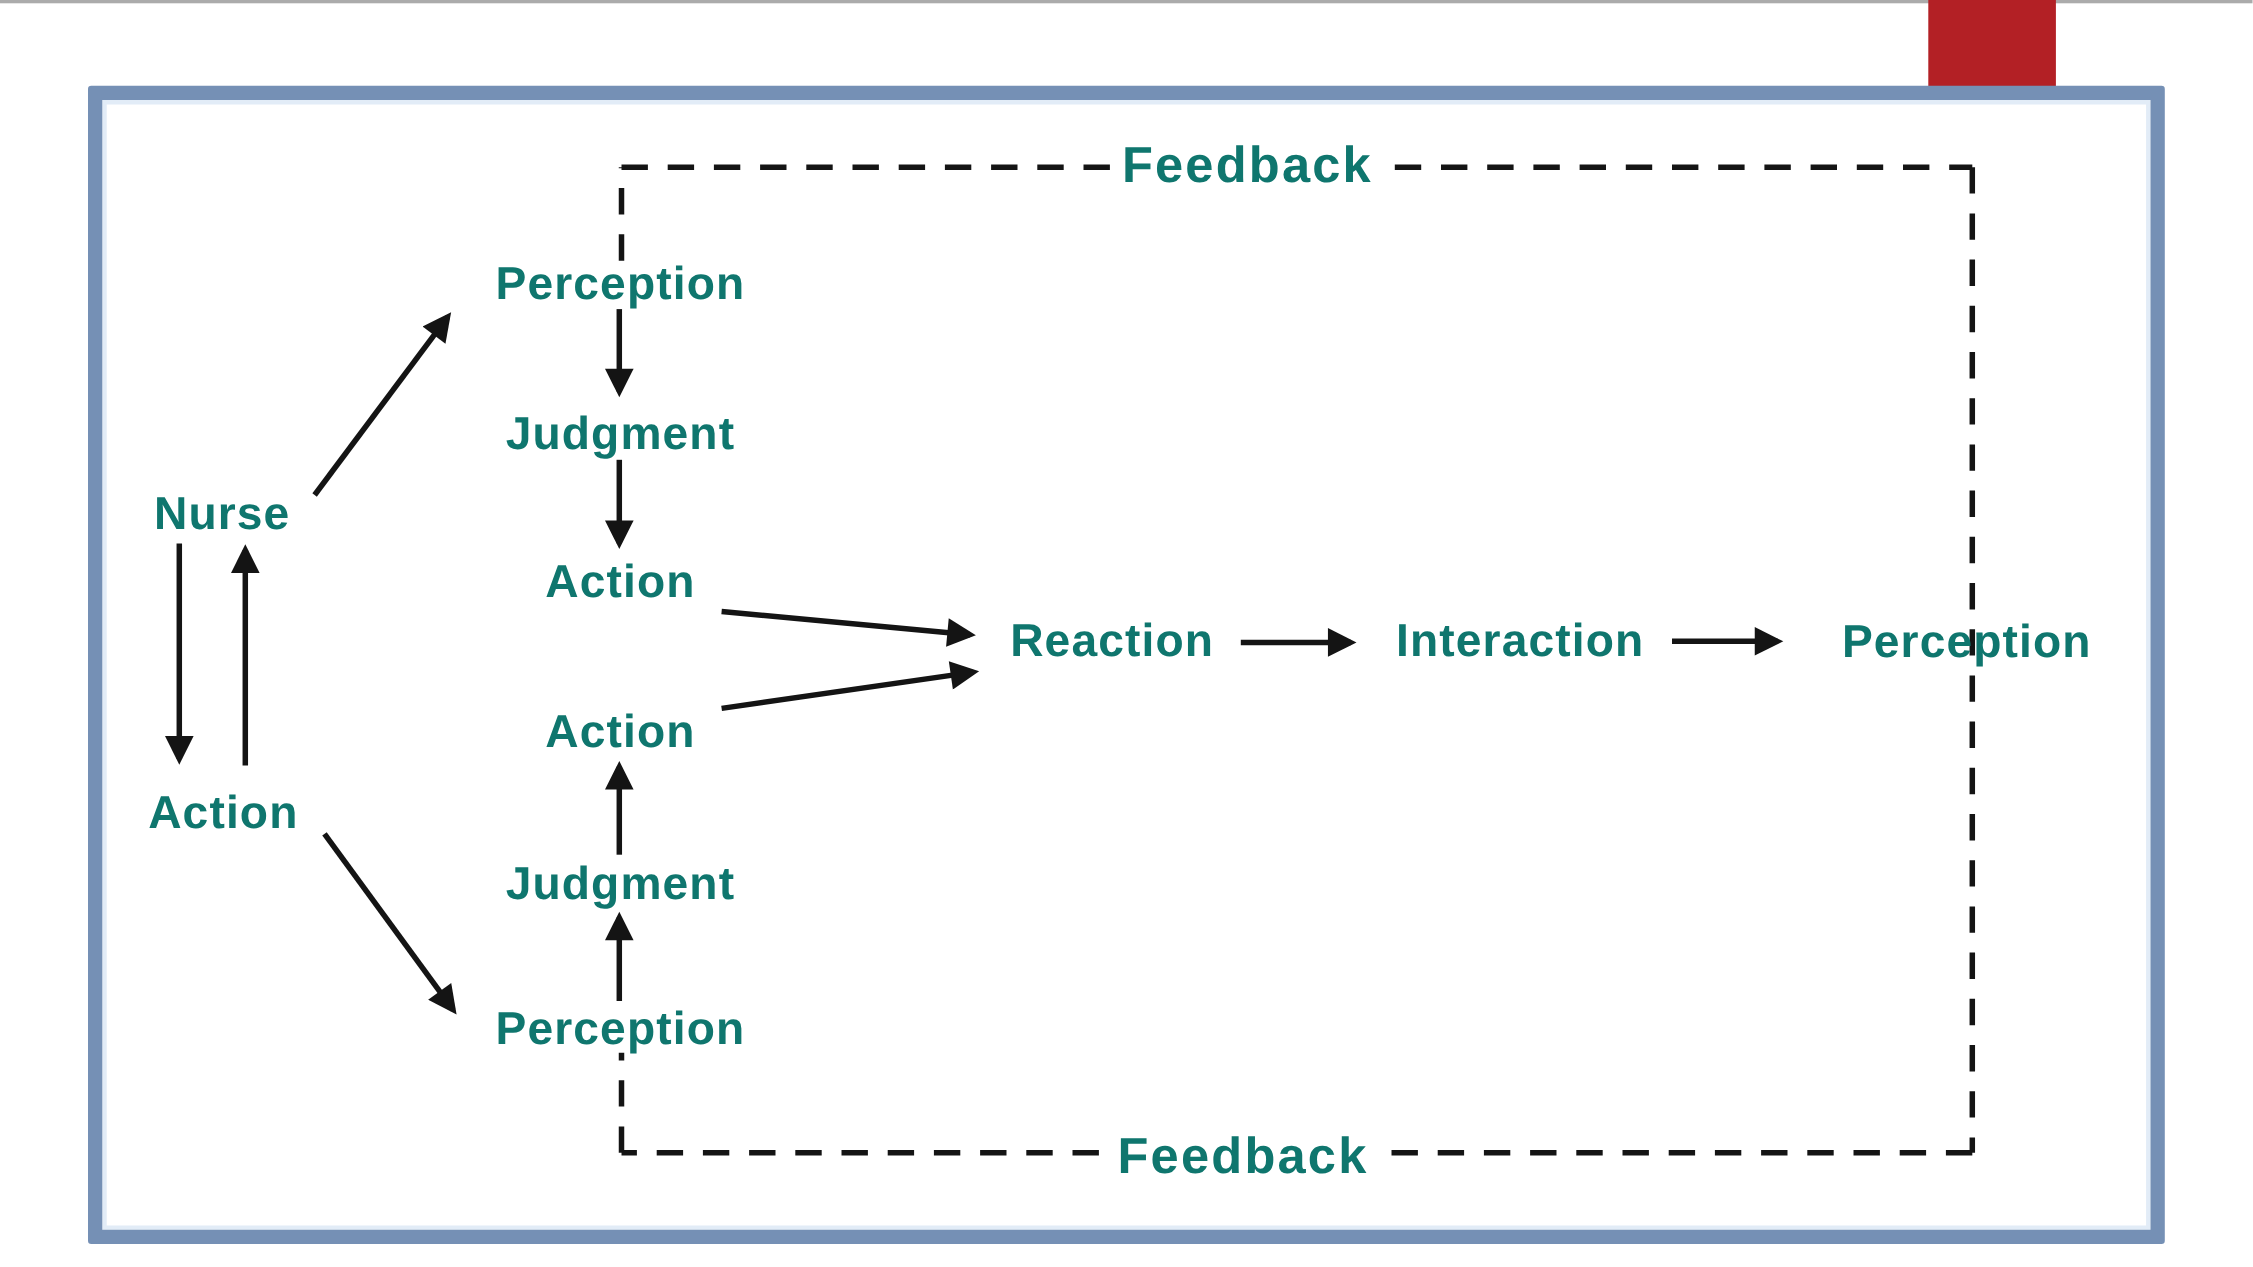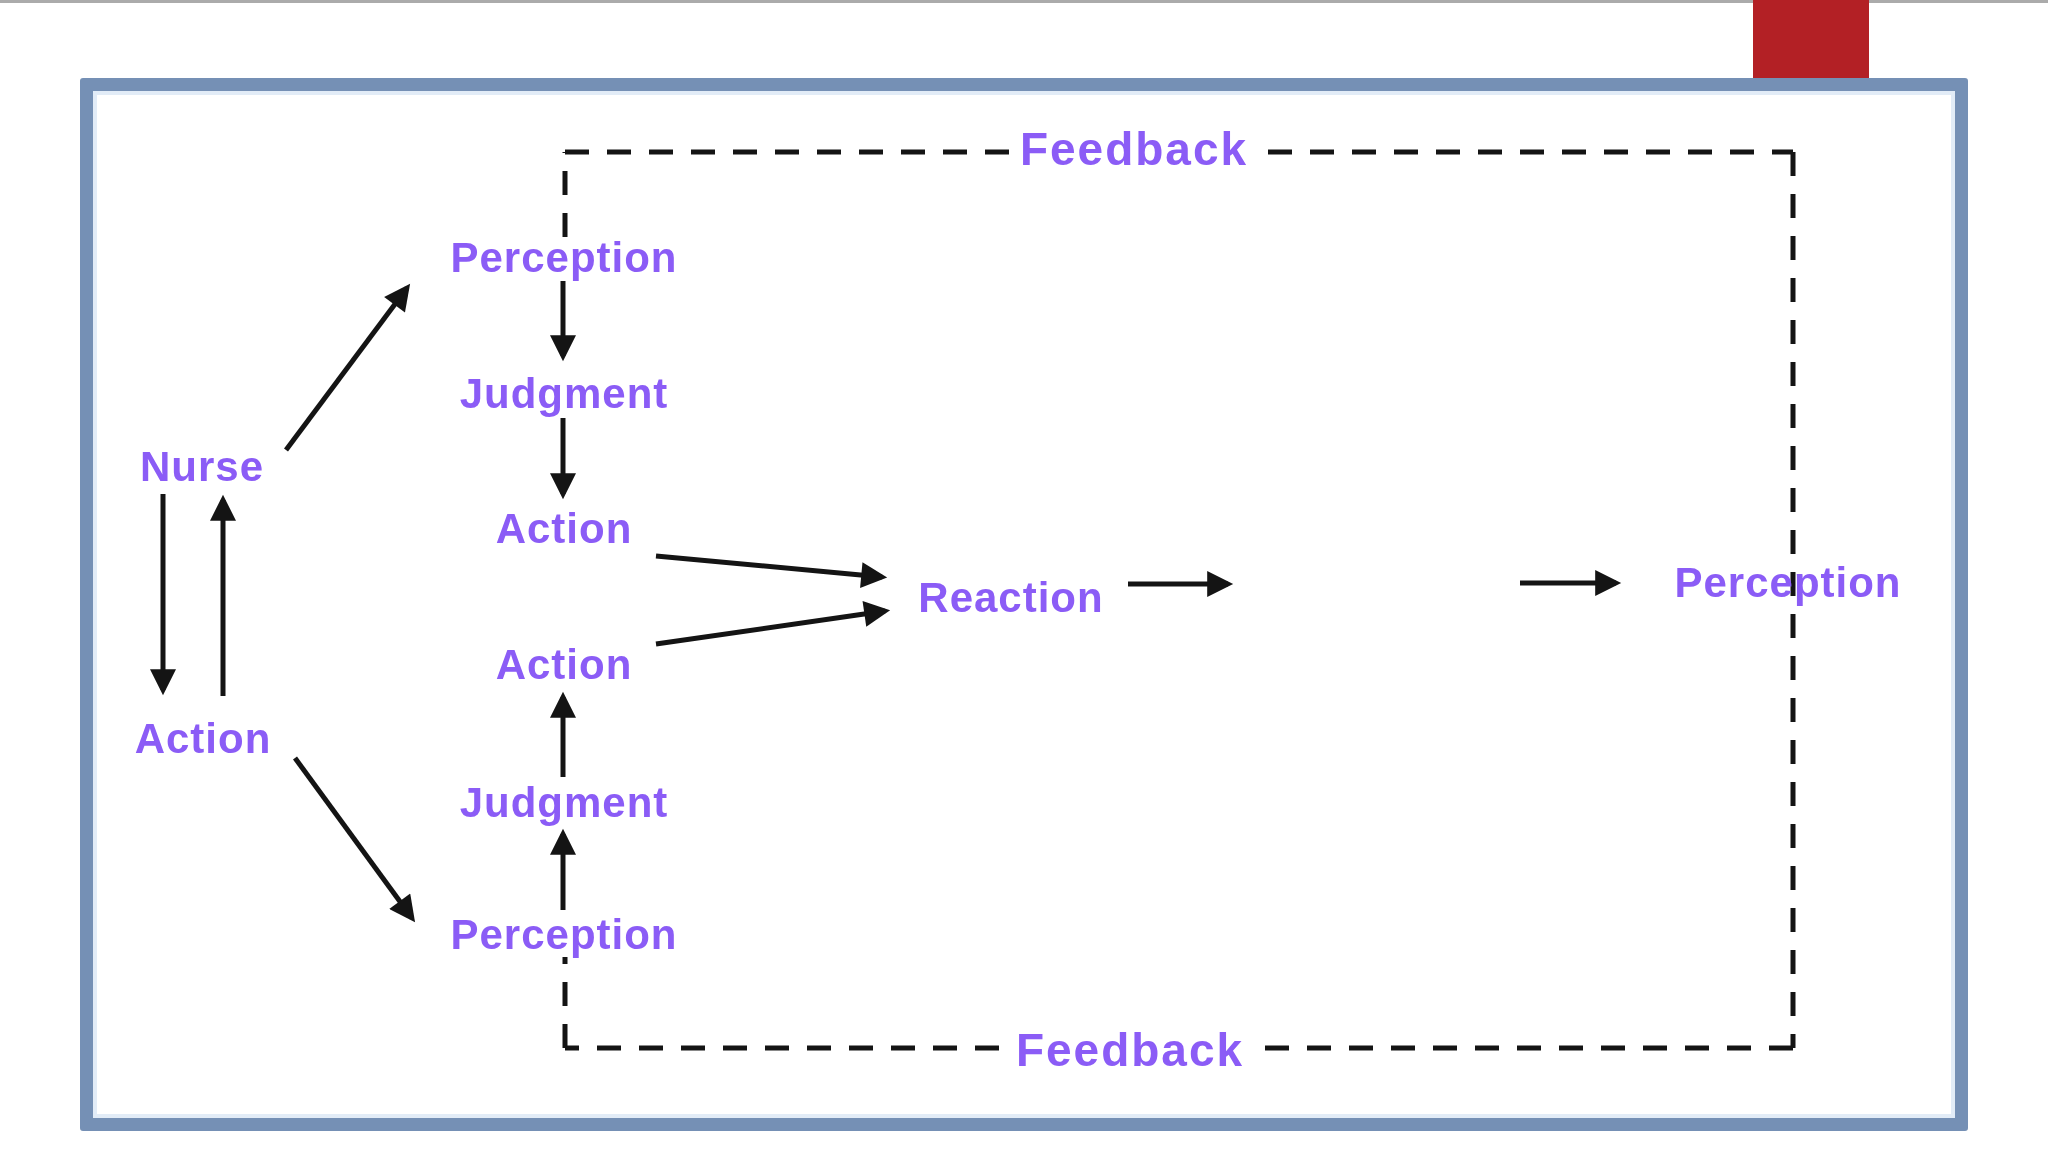--- a/index.html
+++ b/index.html
@@ -59,7 +59,7 @@
     font-weight: bold;
     font-size: 42px;
     letter-spacing: 1px;
-    color: #8b5cf6;
+    color: #0f766e;
     white-space: nowrap;
     line-height: 1;
   }

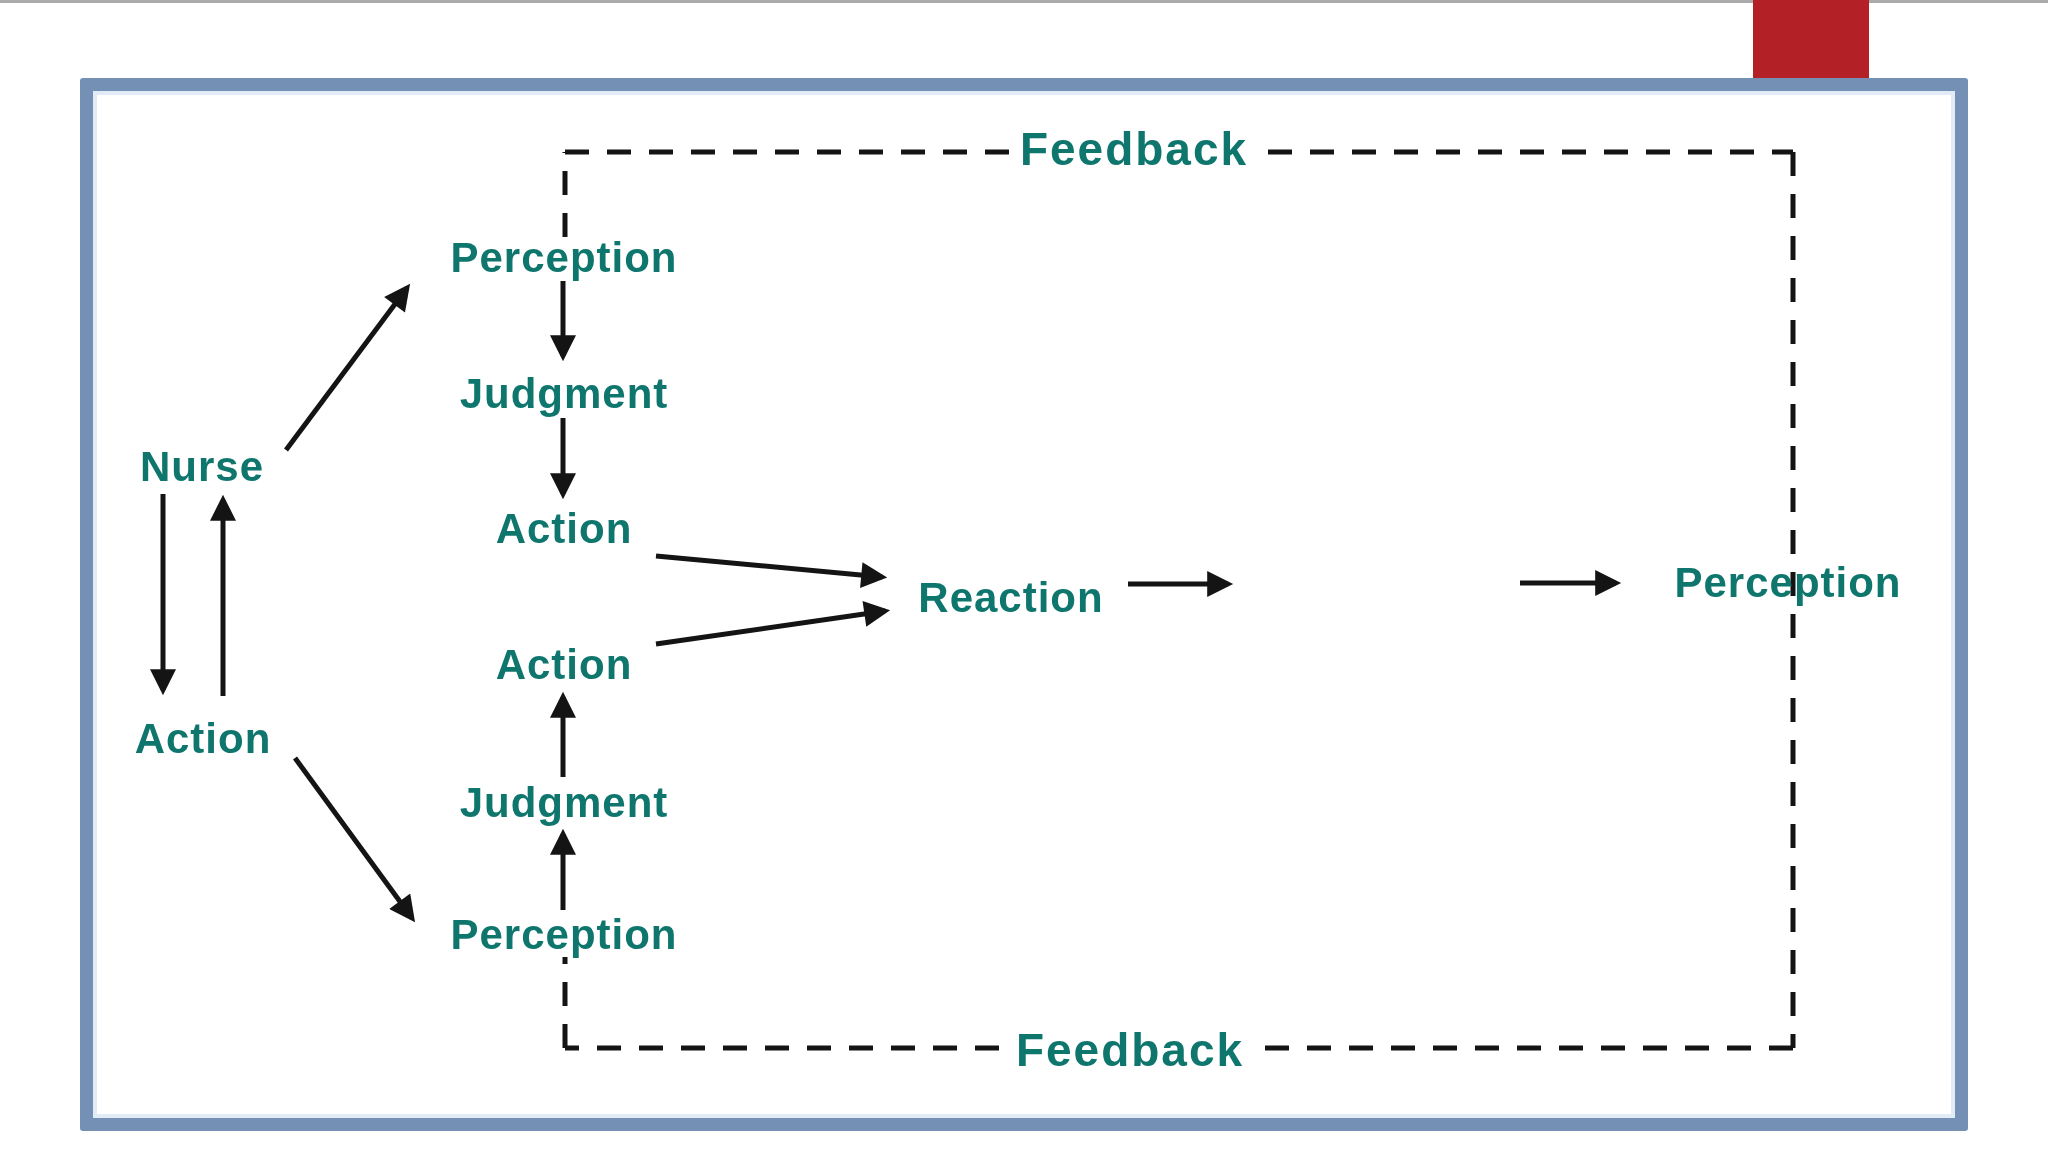--- a/index.html
+++ b/index.html
@@ -114,7 +114,7 @@
   <div class="label" style="left:564px;  top:665px;">Action</div>
   <div class="label" style="left:564px;  top:803px;">Judgment</div>
   <div class="label" style="left:564px;  top:935px;">Perception</div>
-  <div class="label" style="left:1011px; top:582px;margin-top:16px;">Reaction</div>
+  <div class="label" style="left:1011px; top:582px;">Reaction</div>
   <div class="label" style="left:1788px; top:583px;">Perception</div>
   <div class="label feedback" style="left:1134px; top:149px;">Feedback</div>
   <div class="label feedback" style="left:1130px; top:1050px;">Feedback</div>

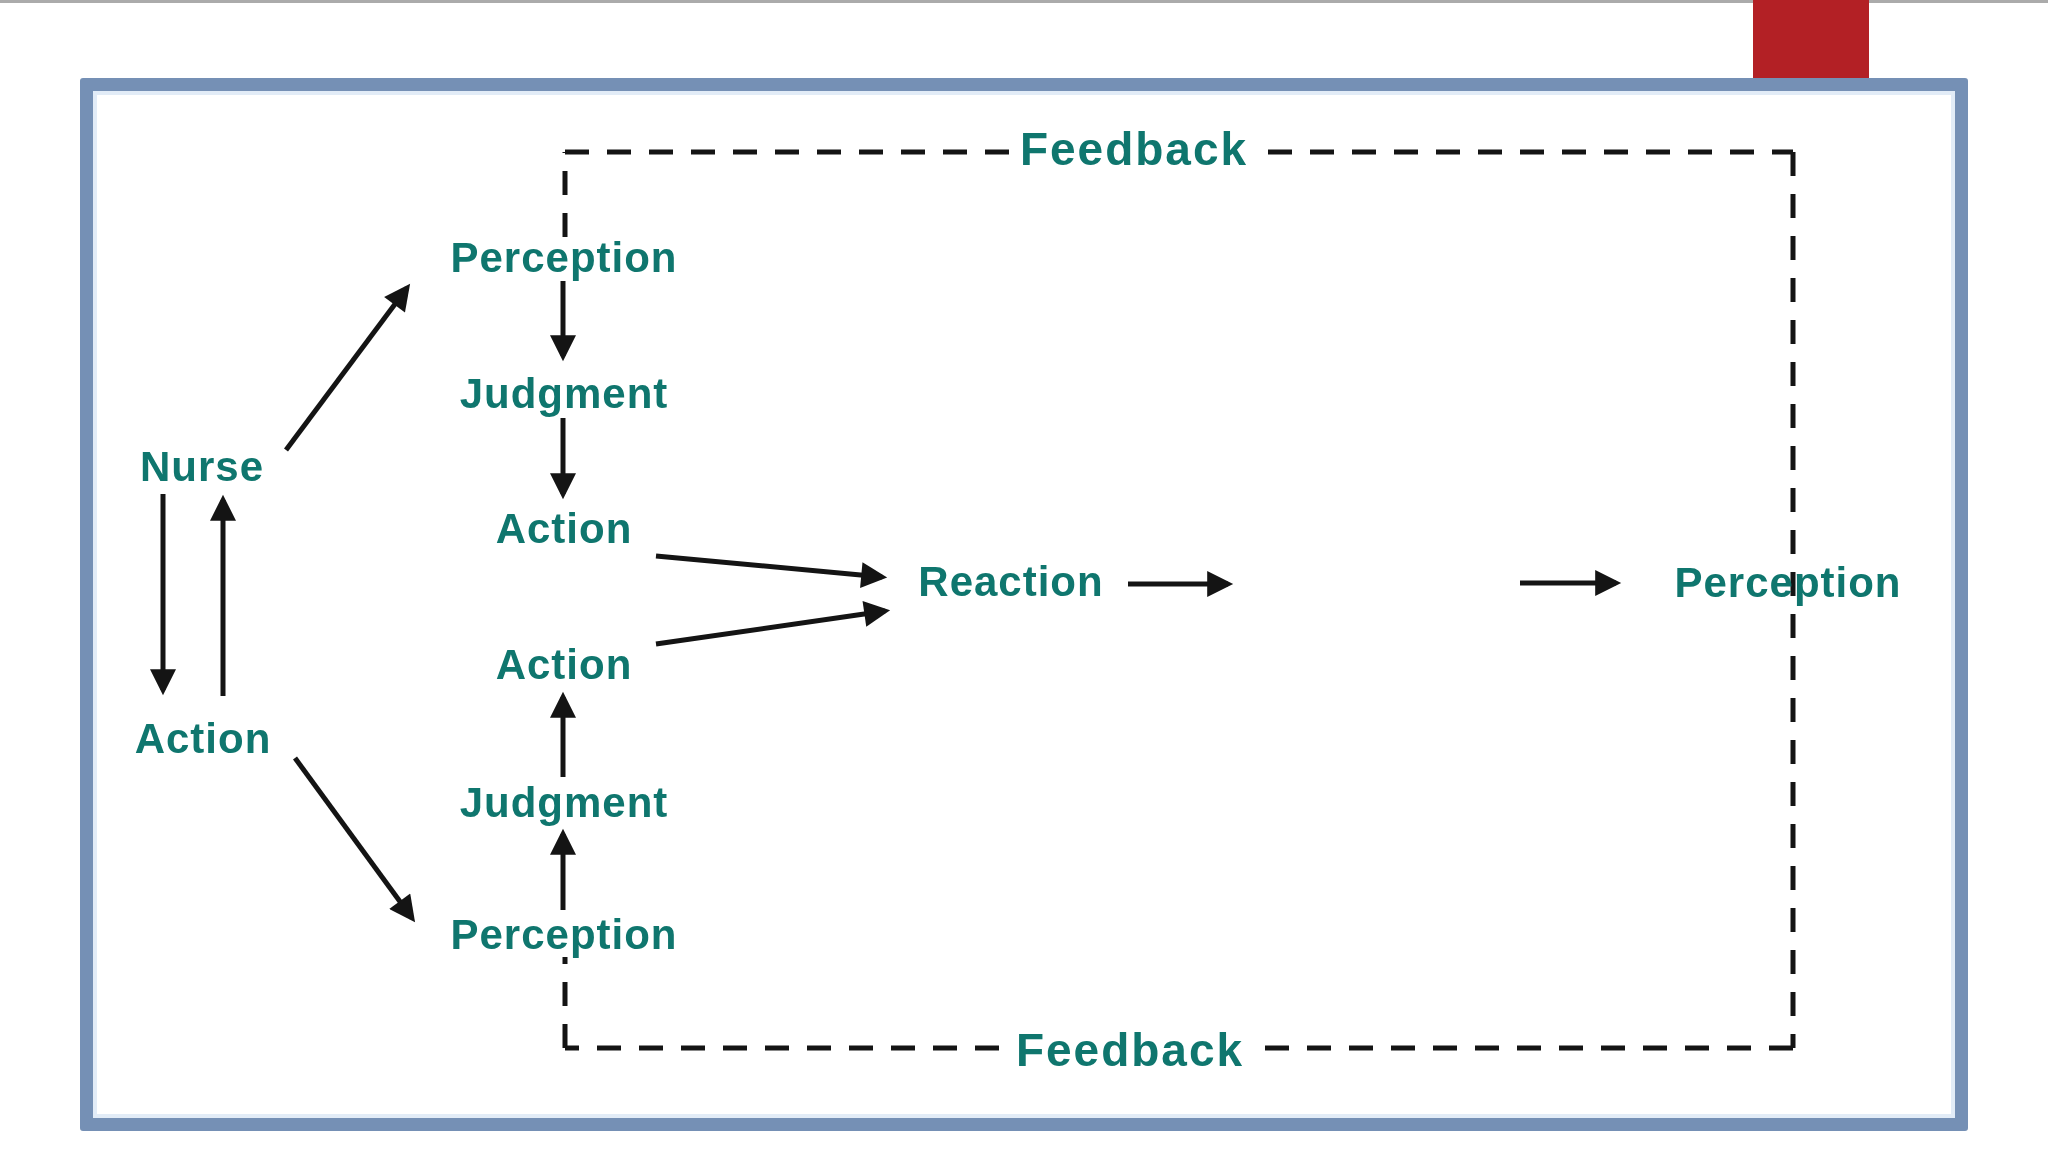--- a/index.html
+++ b/index.html
@@ -115,6 +115,7 @@
   <div class="label" style="left:564px;  top:803px;">Judgment</div>
   <div class="label" style="left:564px;  top:935px;">Perception</div>
   <div class="label" style="left:1011px; top:582px;">Reaction</div>
+  <div class="label" style="left:1382px; top:582px;">Interaction</div>
   <div class="label" style="left:1788px; top:583px;">Perception</div>
   <div class="label feedback" style="left:1134px; top:149px;">Feedback</div>
   <div class="label feedback" style="left:1130px; top:1050px;">Feedback</div>

